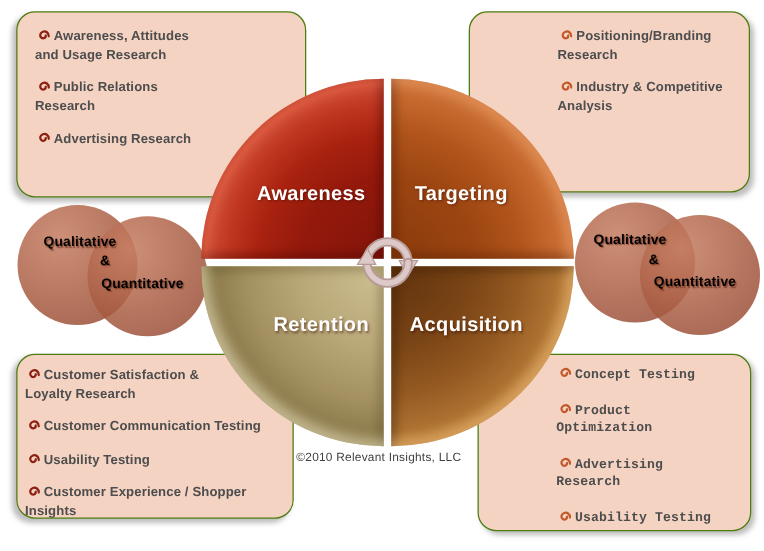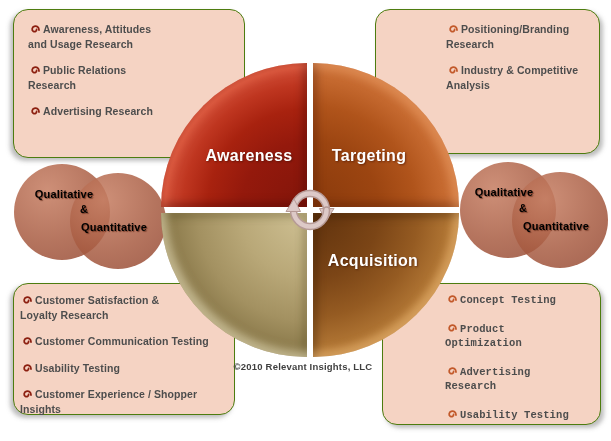--- a/index.html
+++ b/index.html
@@ -158,6 +158,7 @@
 
     <span class="quad-label" style="left:208px;top:93px;">Targeting</span>
     <span class="quad-label" style="left:88px;top:93px;">Awareness</span>
+    <span class="quad-label" style="left:96px;top:198px;">Retention</span>
     <span class="quad-label" style="left:212px;top:198px;">Acquisition</span>
 
     <svg class="cycle-icon" width="54" height="54" viewBox="0 0 54 54">

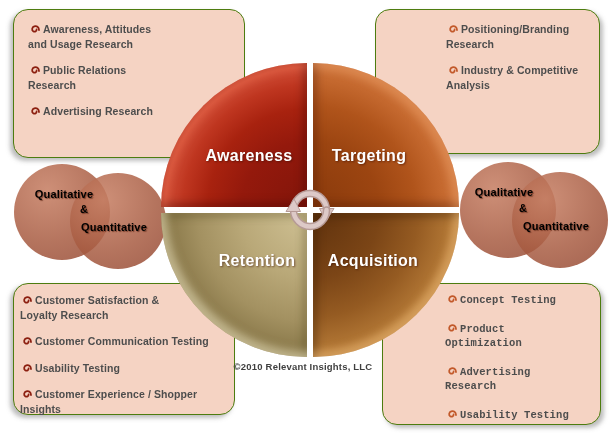--- a/index.html
+++ b/index.html
@@ -65,7 +65,7 @@
   
   .copyright{
     position:absolute;left:303px;top:366px;transform:translate(-50%,-50%);
-    font-size:9.5px;font-weight:bold;color:#3f3f3f;letter-spacing:.2px;white-space:nowrap;z-index:1;
+    font-size:9.5px;font-weight:normal;color:#3f3f3f;letter-spacing:.2px;white-space:nowrap;z-index:1;
   }
 </style>
 </head>

